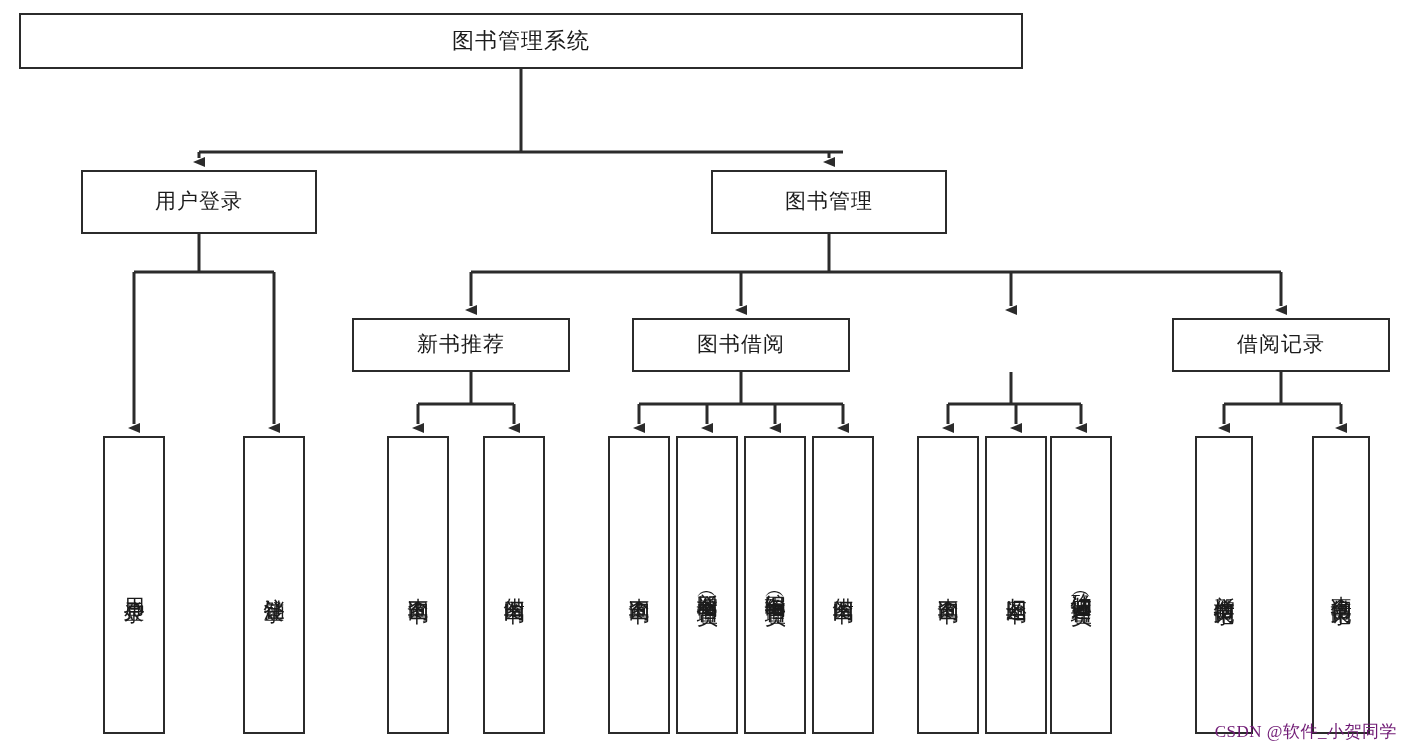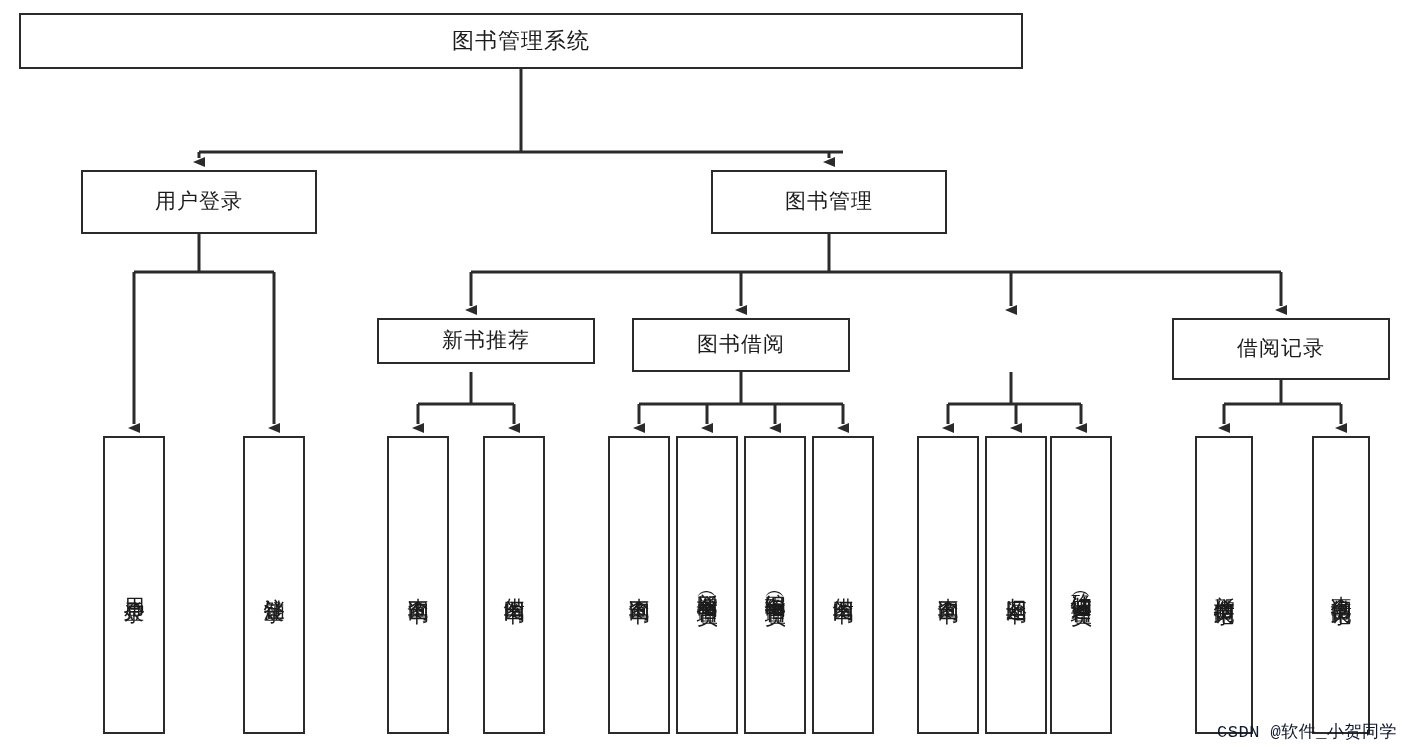--- a/index.html
+++ b/index.html
@@ -139,7 +139,7 @@
     <span>图书管理</span>
   </div>
 
-  <div class="node horizontal" style="left:377px; top:318px; width:218px; height:46px;align-items:center;">
+  <div class="node horizontal" style="left:352px; top:318px; width:218px; height:54px;align-items:center;">
     <span>新书推荐</span>
   </div>
 

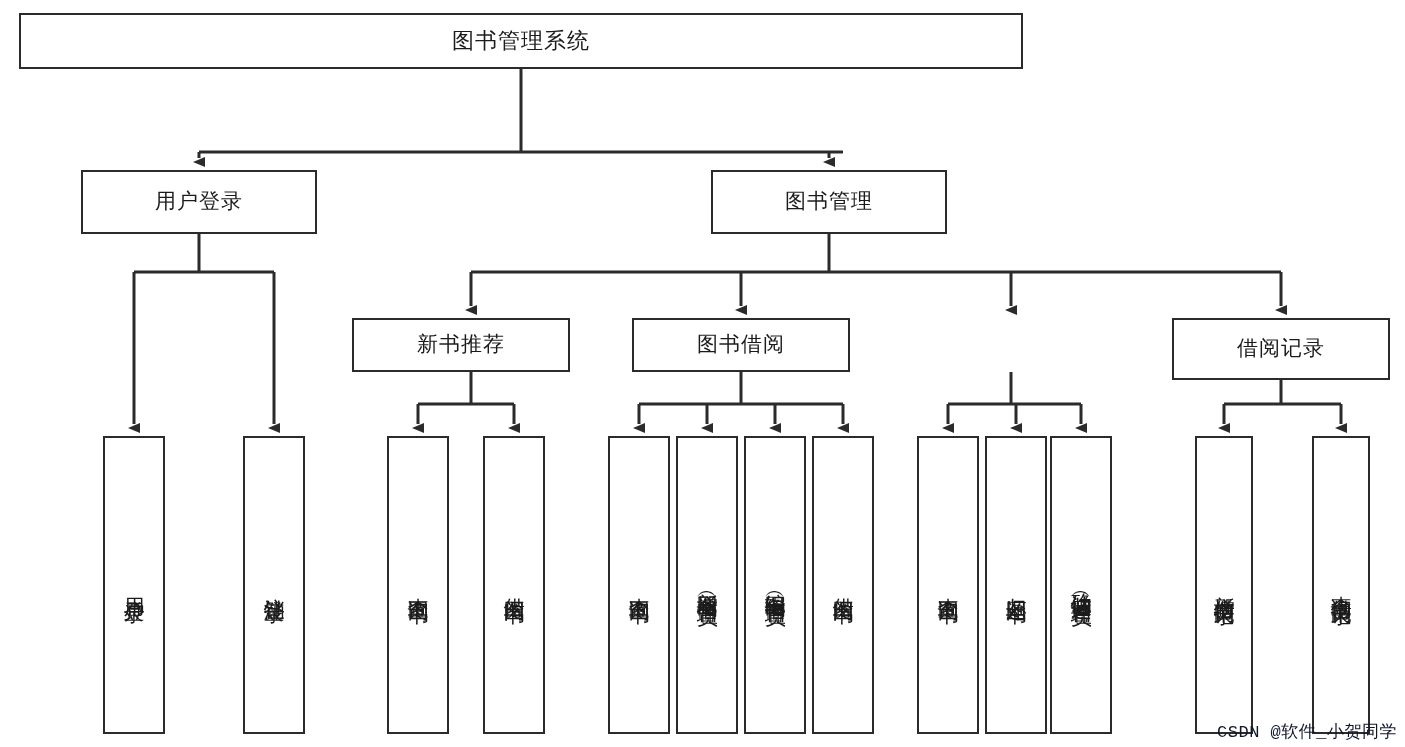--- a/index.html
+++ b/index.html
@@ -148,7 +148,7 @@
   </div>
 
 
-  <div class="node horizontal" style="left:1172px; top:318px; width:218px; height:62px;">
+  <div class="node horizontal" style="left:1172px; top:318px; width:218px; height:54px;">
     <span>借阅记录</span>
   </div>
 

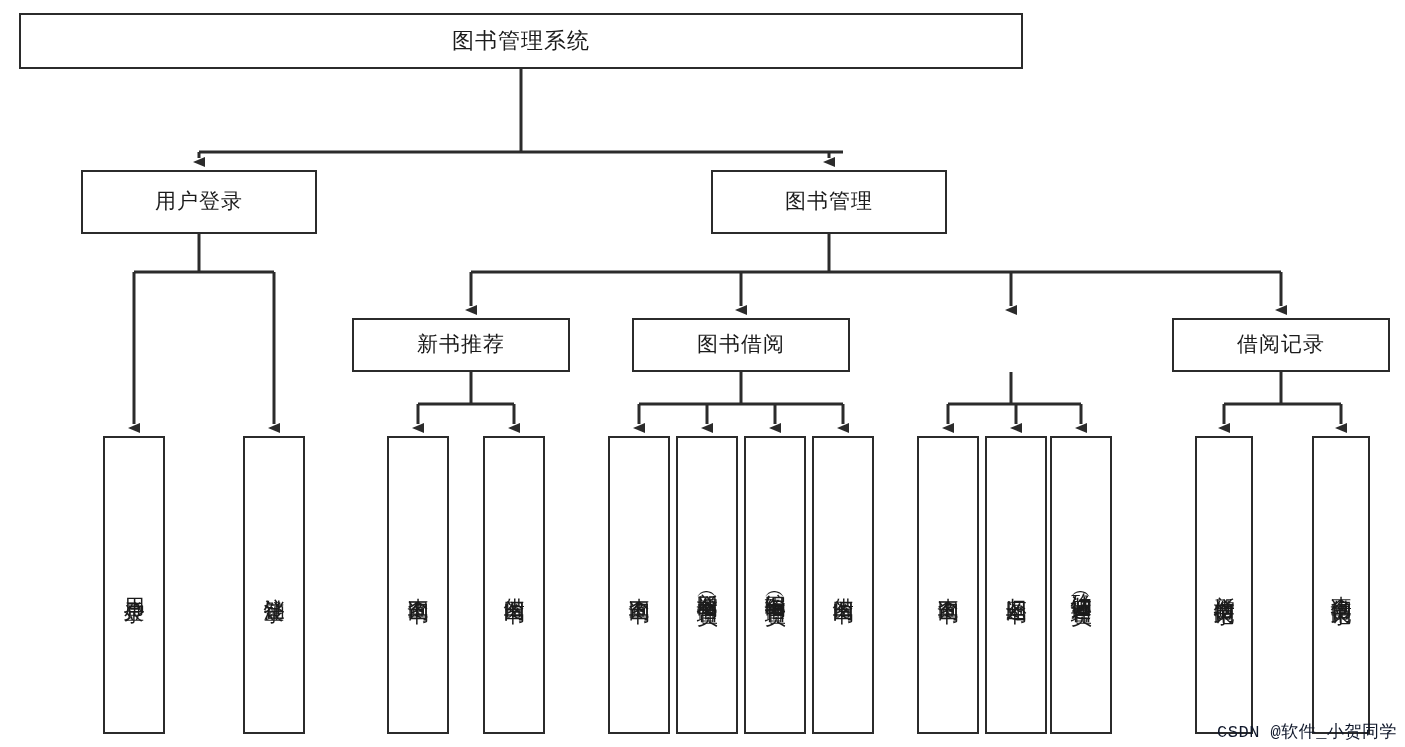--- a/index.html
+++ b/index.html
@@ -66,10 +66,10 @@
     right: 8px;
     bottom: 4px;
     font-size: 17px;
-    color: #0f172a;
+    color: #701a75;
     letter-spacing: 0.5px;
     white-space: nowrap;
-    font-family: Liberation Mono, monospace;
+    font-family: Liberation Serif, serif;
   }
 </style>
 </head>

